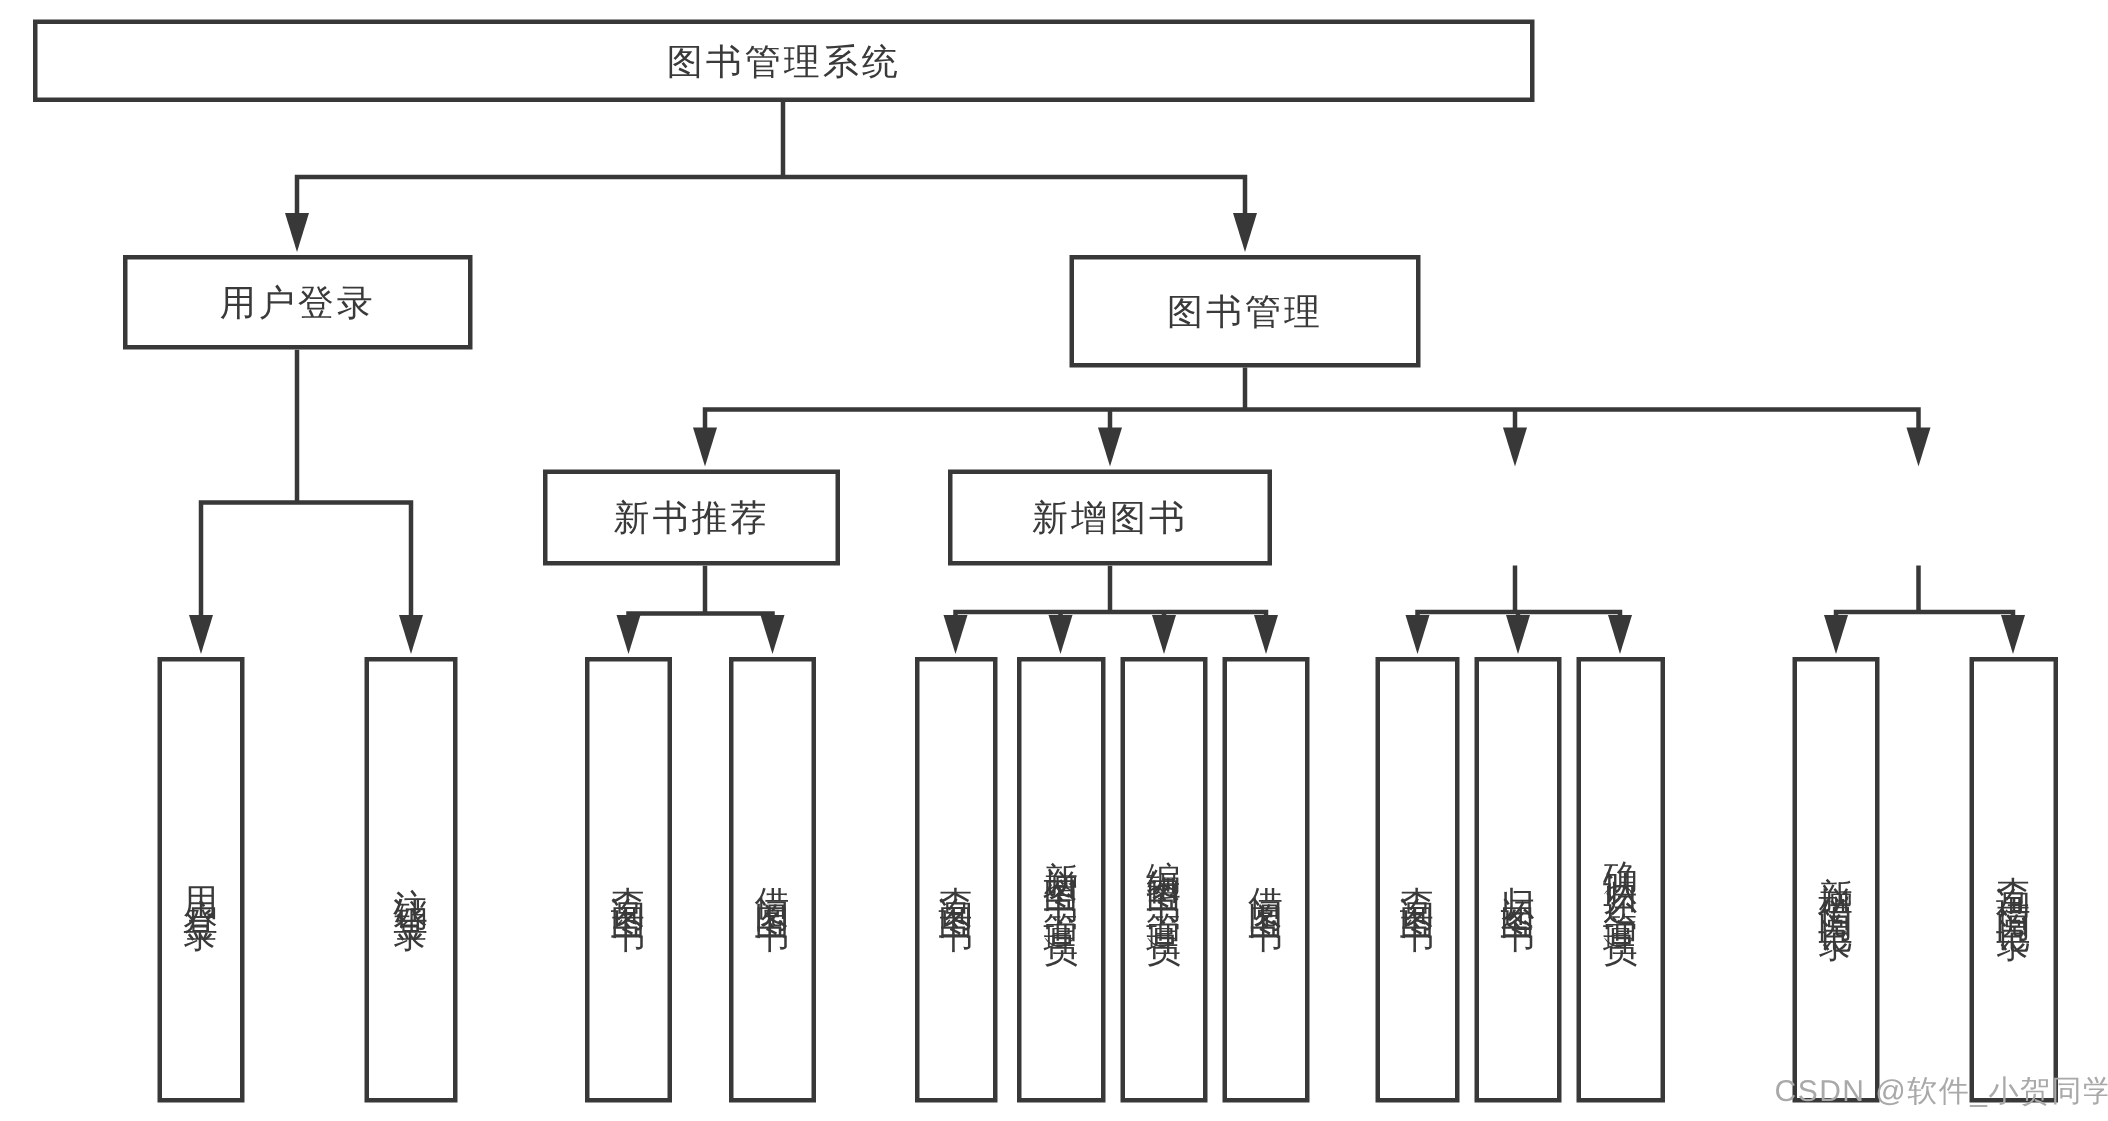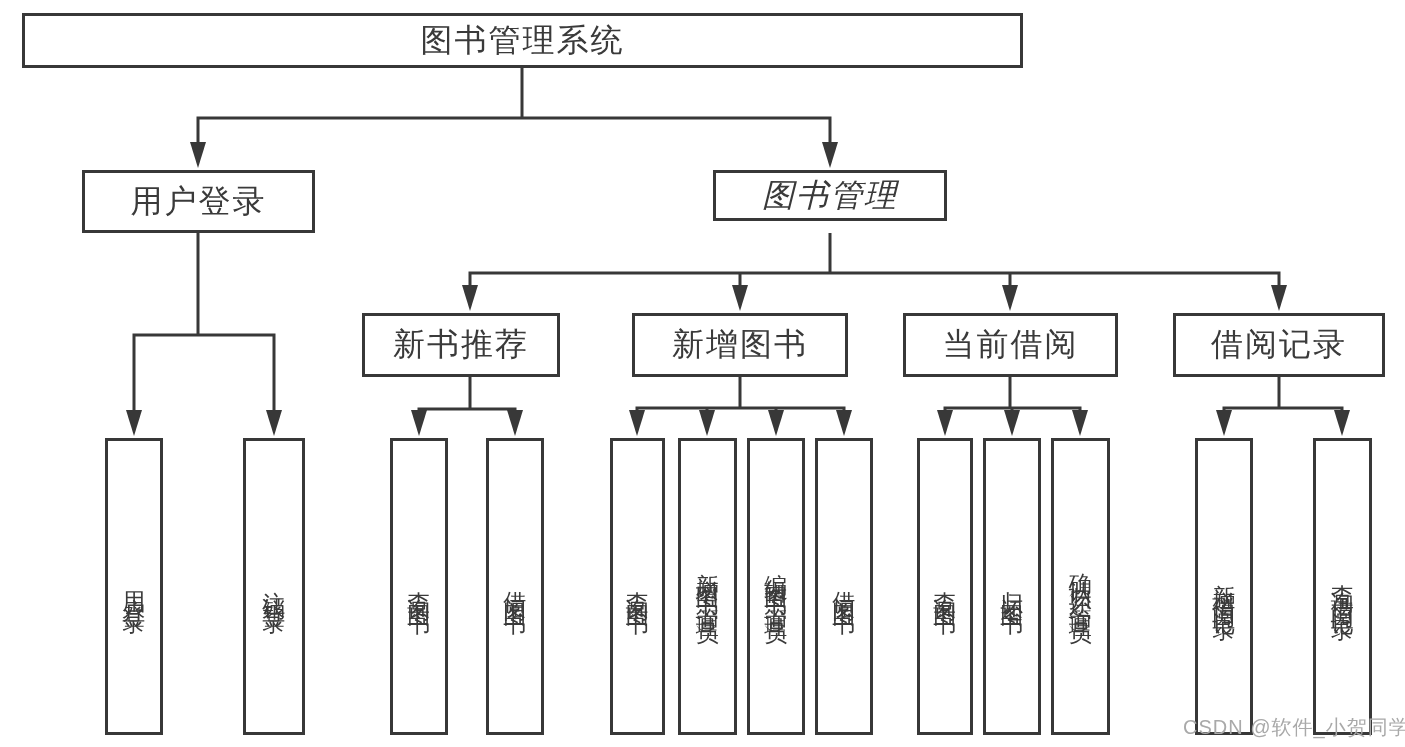--- a/index.html
+++ b/index.html
@@ -27,7 +27,7 @@
     background:#fff;
     color:var(--text);
     display:flex;align-items:center;justify-content:center;
-    font-size:32px;letter-spacing:2px;
+    font-size:24px;letter-spacing:2px;
     z-index:2;
   }
   .leaf{

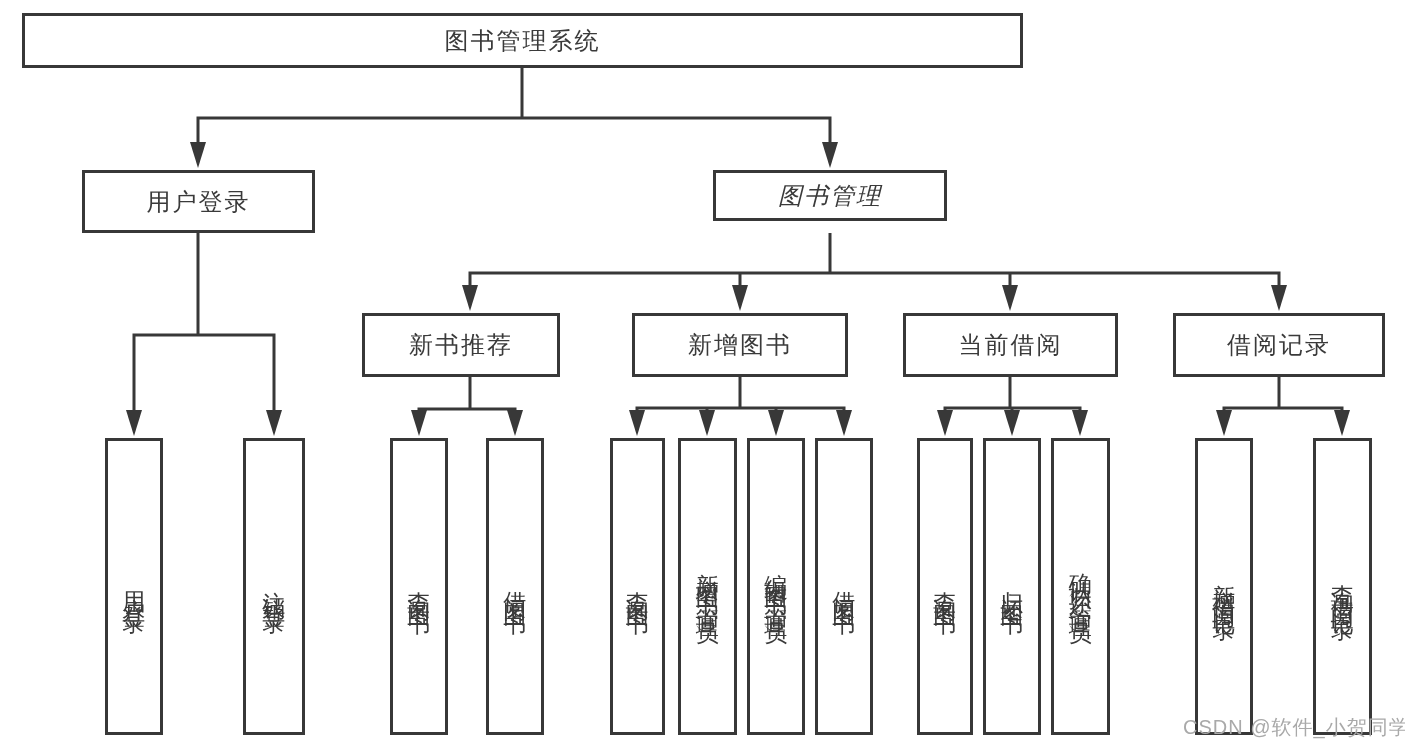--- a/index.html
+++ b/index.html
@@ -42,7 +42,7 @@
   
   .n-root   {left:22px;  top:13px;  width:1001px;height:55px;}
   .n-login  {left:82px;  top:170px; width:233px; height:63px;}
-  .n-mgmt   {left:713px; top:170px; width:234px; height:51px;font-style:italic;}
+  .n-mgmt   {left:713px; top:170px; width:234px; height:75px;}
   .n-newbook{left:362px; top:313px; width:198px; height:64px;}
   .n-borrow {left:632px; top:313px; width:216px; height:64px;}
   .n-current{left:903px; top:313px; width:215px; height:64px;}

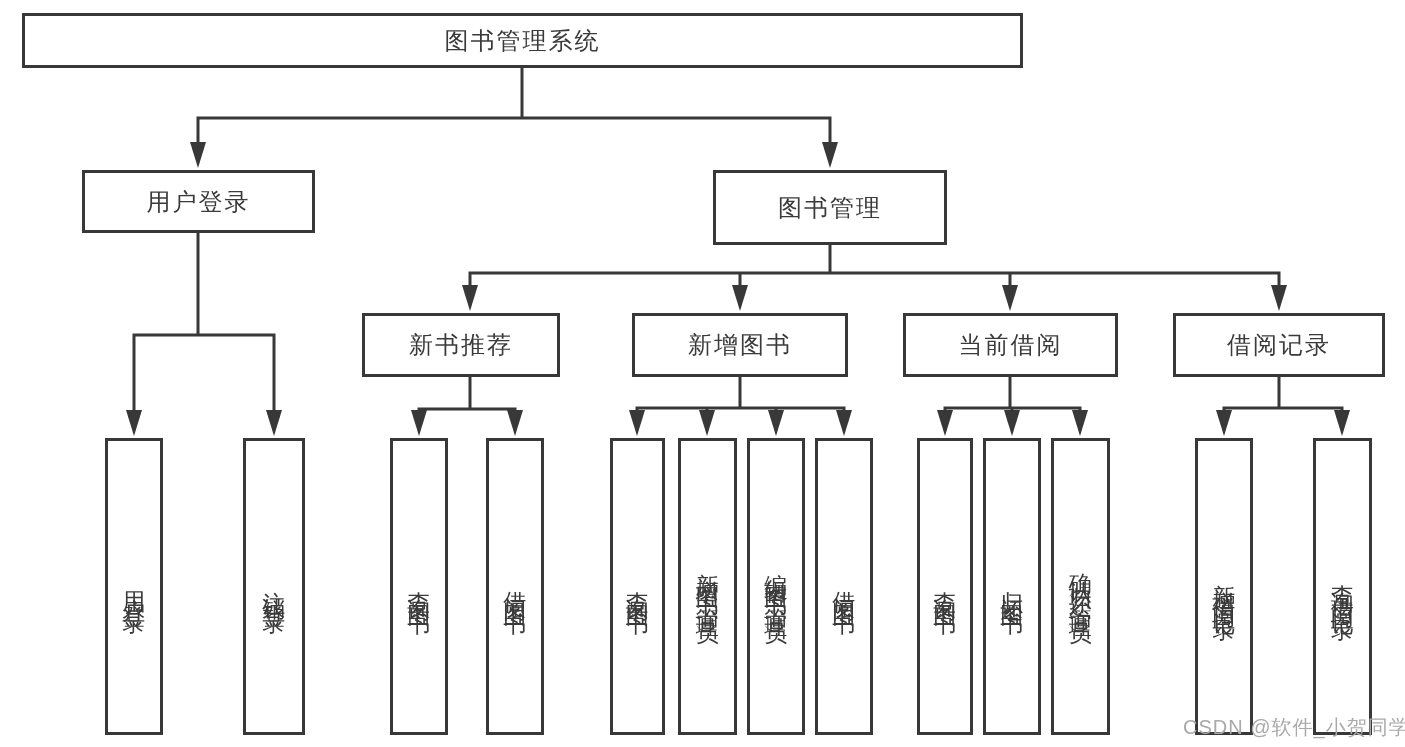--- a/index.html
+++ b/index.html
@@ -134,9 +134,6 @@
   <div class="node n-borrow">
     <span>新增图书</span>
   </div>
-  <div class="node n-current">
-    <span>当前借阅</span>
-  </div>
   <div class="node n-records">
     <span>借阅记录</span>
   </div>

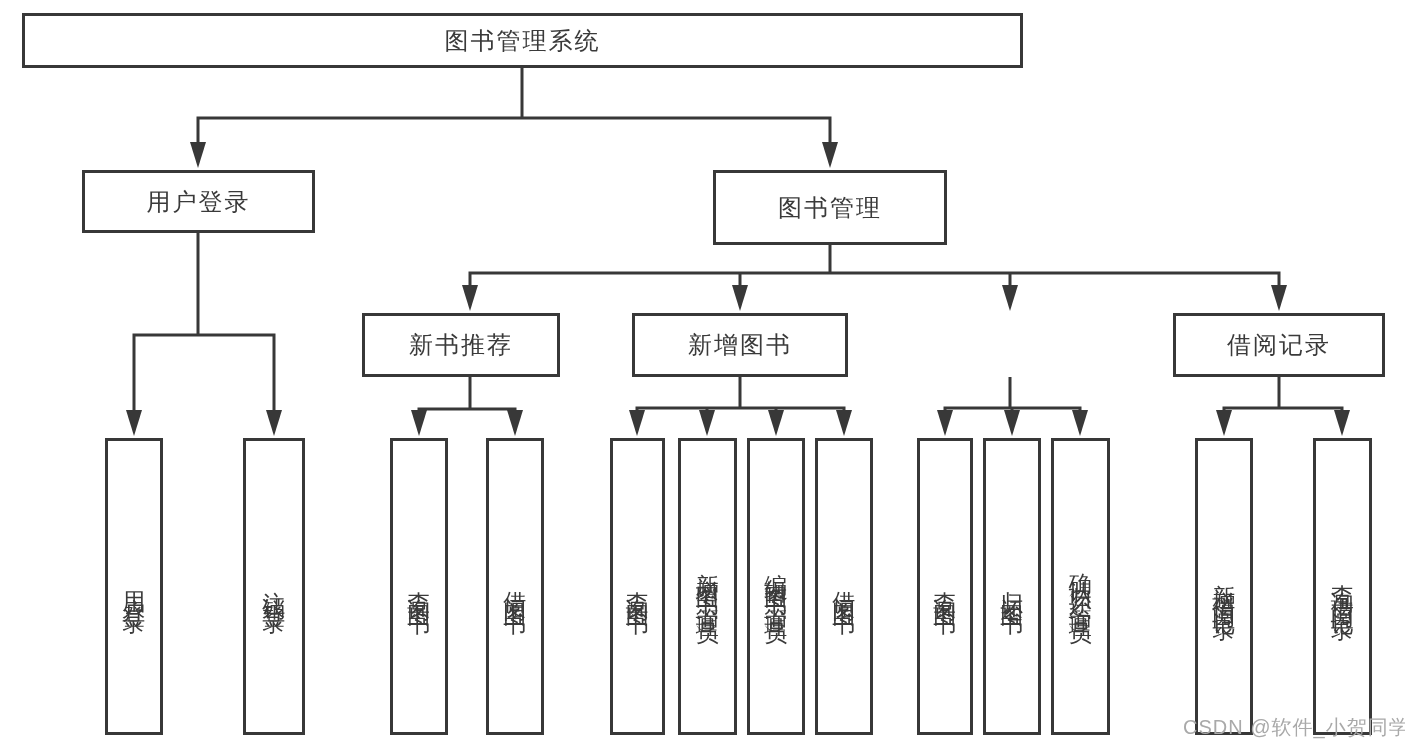--- a/index.html
+++ b/index.html
@@ -134,9 +134,6 @@
   <div class="node n-borrow">
     <span>新增图书</span>
   </div>
-  <div class="node n-records">
-    <span>借阅记录</span>
-  </div>
 
   <div class="node leaf lf lf-ul1">
     <span>用户登录</span>

